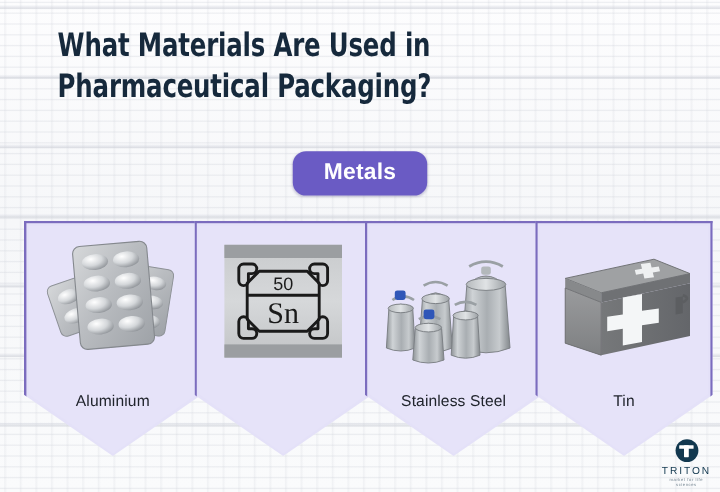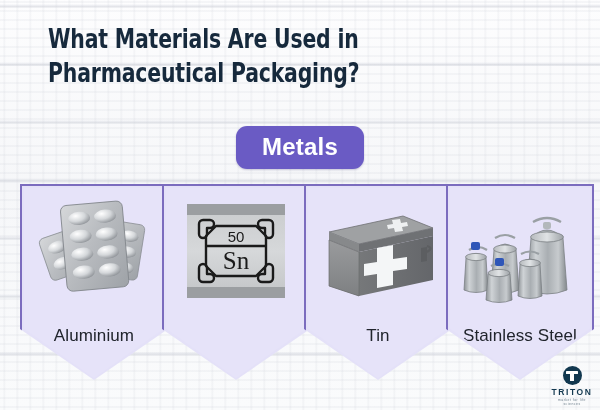--- a/index.html
+++ b/index.html
@@ -55,7 +55,7 @@
     background:#6a5bc4;
     color:#ffffff;
     font-weight:bold;
-    font-size:24px;
+    font-size:19px;
     letter-spacing:0.2px;
     padding:7px 26px 8px 26px;
     border-radius:11px;

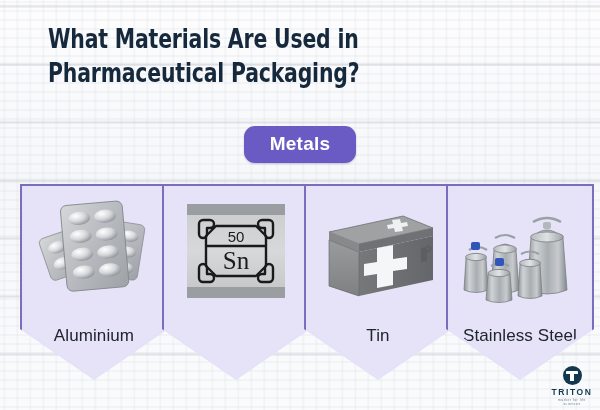--- a/index.html
+++ b/index.html
@@ -90,7 +90,7 @@
   .card-label{
     position:absolute;left:0;top:138px;width:100%;
     text-align:center;color:#20242c;
-    font-size:17px;font-weight:400;letter-spacing:0.1px;
+    font-size:13px;font-weight:400;letter-spacing:0.1px;
   }
 
   

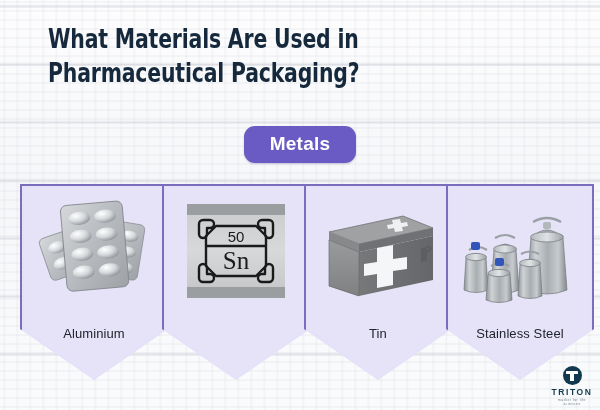--- a/index.html
+++ b/index.html
@@ -203,43 +203,6 @@
     <div class="card">
       <div class="card-inner">
         <div class="art">
-          <svg width="122" height="110" viewBox="0 0 122 110">
-            <defs>
-              <linearGradient id="boxFront" x1="0" y1="0" x2="0" y2="1">
-                <stop offset="0%" stop-color="#9a9b9d"></stop>
-                <stop offset="100%" stop-color="#7e8082"></stop>
-              </linearGradient>
-              <linearGradient id="boxSide" x1="0" y1="0" x2="1" y2="0">
-                <stop offset="0%" stop-color="#76787a"></stop>
-                <stop offset="100%" stop-color="#64666a"></stop>
-              </linearGradient>
-            </defs>
-
-            <polygon points="12,36 86,20 116,32 42,48" fill="#9fa1a3" stroke="#6e7072" stroke-width="0.8"></polygon>
-            <polygon points="12,36 42,48 42,56 12,44" fill="#87898b"></polygon>
-            <polygon points="42,48 116,32 116,40 42,56" fill="#6f7174"></polygon>
-
-            <polygon points="75,24 83,23 84,27 90,26 91,30 85,31 86,35 78,36 77,32 71,33 70,29 76,28" fill="#f2f4f5" opacity="0.95"></polygon>
-
-            <polygon points="12,44 42,56 42,100 12,90" fill="#8b8d8f"></polygon>
-            <polygon points="42,56 116,40 116,84 42,100" fill="url(#boxSide)"></polygon>
-            <rect x="12" y="44" width="0" height="0"></rect>
-
-            <polygon points="12,44 42,56 42,100 12,90" fill="url(#boxFront)" stroke="#6b6d6f" stroke-width="0.7"></polygon>
-
-            <polygon points="60,52 76,49 76,63 90,61 90,73 76,75 76,89 60,92 60,78 47,80 47,68 60,66" fill="#f4f6f7"></polygon>
-
-            <path d="M104,52 l6,-1 v14 l-6,1 z" fill="#5c5e61"></path>
-            <path d="M110,50 q7,2 0,6" fill="none" stroke="#5c5e61" stroke-width="2.2"></path>
-          </svg>
-        </div>
-        <div class="card-label">Tin</div>
-      </div>
-    </div>
-
-    <div class="card">
-      <div class="card-inner">
-        <div class="art">
           <svg width="126" height="112" viewBox="0 0 126 112">
             <defs>
               <linearGradient id="steel" x1="0" y1="0" x2="1" y2="0">
@@ -294,6 +257,43 @@
       </div>
     </div>
 
+    <div class="card">
+      <div class="card-inner">
+        <div class="art">
+          <svg width="122" height="110" viewBox="0 0 122 110">
+            <defs>
+              <linearGradient id="boxFront" x1="0" y1="0" x2="0" y2="1">
+                <stop offset="0%" stop-color="#9a9b9d"></stop>
+                <stop offset="100%" stop-color="#7e8082"></stop>
+              </linearGradient>
+              <linearGradient id="boxSide" x1="0" y1="0" x2="1" y2="0">
+                <stop offset="0%" stop-color="#76787a"></stop>
+                <stop offset="100%" stop-color="#64666a"></stop>
+              </linearGradient>
+            </defs>
+
+            <polygon points="12,36 86,20 116,32 42,48" fill="#9fa1a3" stroke="#6e7072" stroke-width="0.8"></polygon>
+            <polygon points="12,36 42,48 42,56 12,44" fill="#87898b"></polygon>
+            <polygon points="42,48 116,32 116,40 42,56" fill="#6f7174"></polygon>
+
+            <polygon points="75,24 83,23 84,27 90,26 91,30 85,31 86,35 78,36 77,32 71,33 70,29 76,28" fill="#f2f4f5" opacity="0.95"></polygon>
+
+            <polygon points="12,44 42,56 42,100 12,90" fill="#8b8d8f"></polygon>
+            <polygon points="42,56 116,40 116,84 42,100" fill="url(#boxSide)"></polygon>
+            <rect x="12" y="44" width="0" height="0"></rect>
+
+            <polygon points="12,44 42,56 42,100 12,90" fill="url(#boxFront)" stroke="#6b6d6f" stroke-width="0.7"></polygon>
+
+            <polygon points="60,52 76,49 76,63 90,61 90,73 76,75 76,89 60,92 60,78 47,80 47,68 60,66" fill="#f4f6f7"></polygon>
+
+            <path d="M104,52 l6,-1 v14 l-6,1 z" fill="#5c5e61"></path>
+            <path d="M110,50 q7,2 0,6" fill="none" stroke="#5c5e61" stroke-width="2.2"></path>
+          </svg>
+        </div>
+        <div class="card-label">Tin</div>
+      </div>
+    </div>
+
   </div>
 
   <div class="logo">

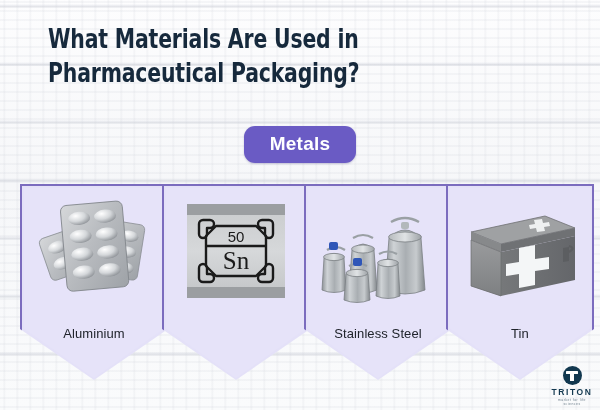--- a/index.html
+++ b/index.html
@@ -98,7 +98,7 @@
   .logo-mark{width:19px;height:19px;border-radius:50%;background:#12384f;margin:0 auto;position:relative;}
   .logo-mark .t-top{position:absolute;left:3.5px;top:4.5px;width:12px;height:3.4px;background:#fff;border-radius:0.5px;}
   .logo-mark .t-stem{position:absolute;left:7.4px;top:4.5px;width:4.2px;height:10.5px;background:#fff;border-radius:0.5px;}
-  .logo-word{font-size:8.5px;font-weight:bold;letter-spacing:1.6px;color:#12384f;margin-top:2px;}
+  .logo-word{font-size:8.5px;font-weight:normal;letter-spacing:1.6px;color:#12384f;margin-top:2px;}
   .logo-tag{font-size:3.4px;letter-spacing:0.5px;color:#6e7f8c;margin-top:1px;}
 </style>
 </head>

